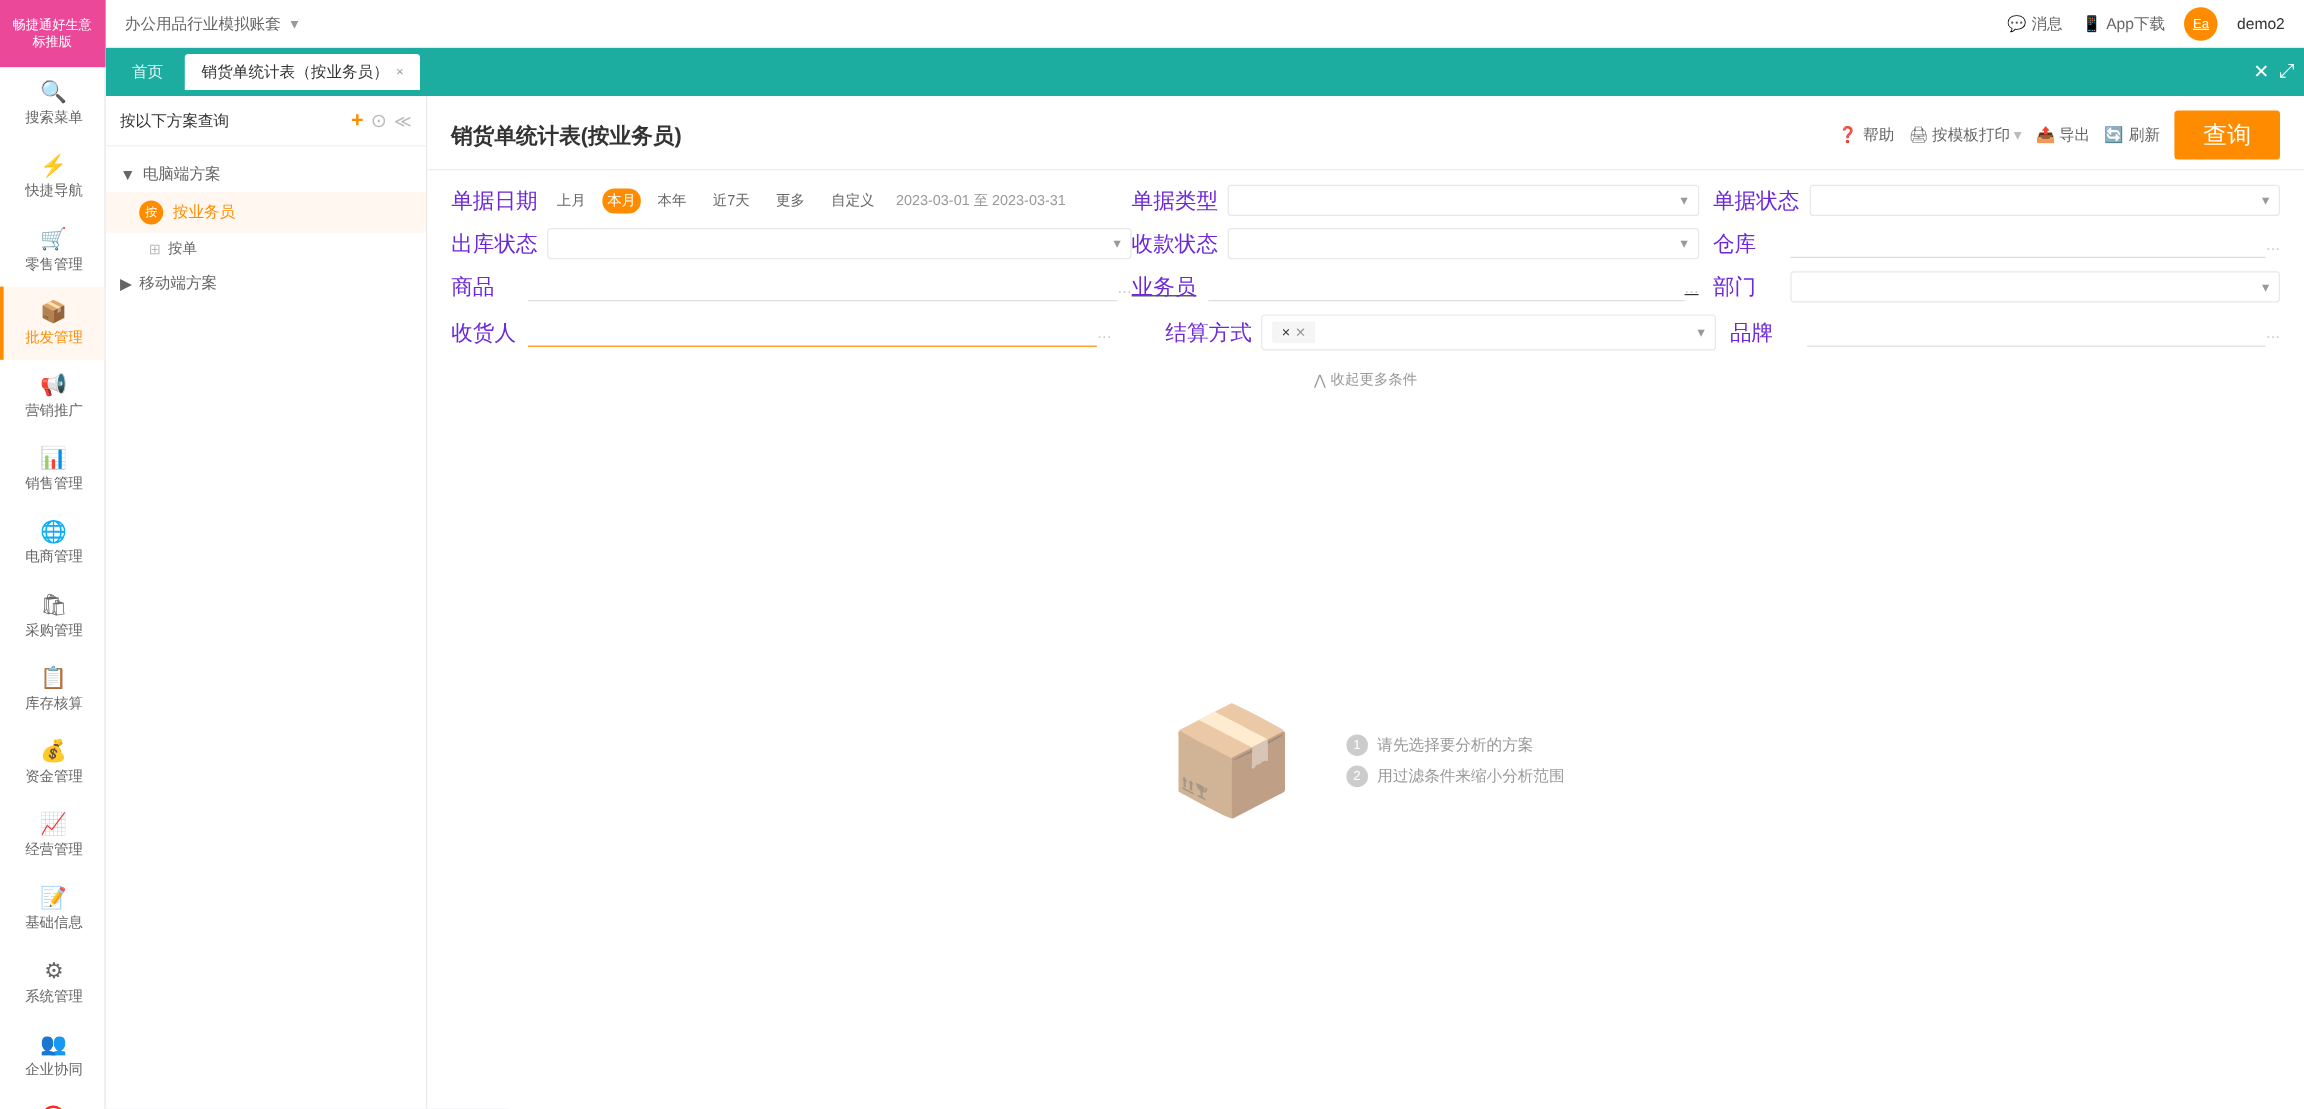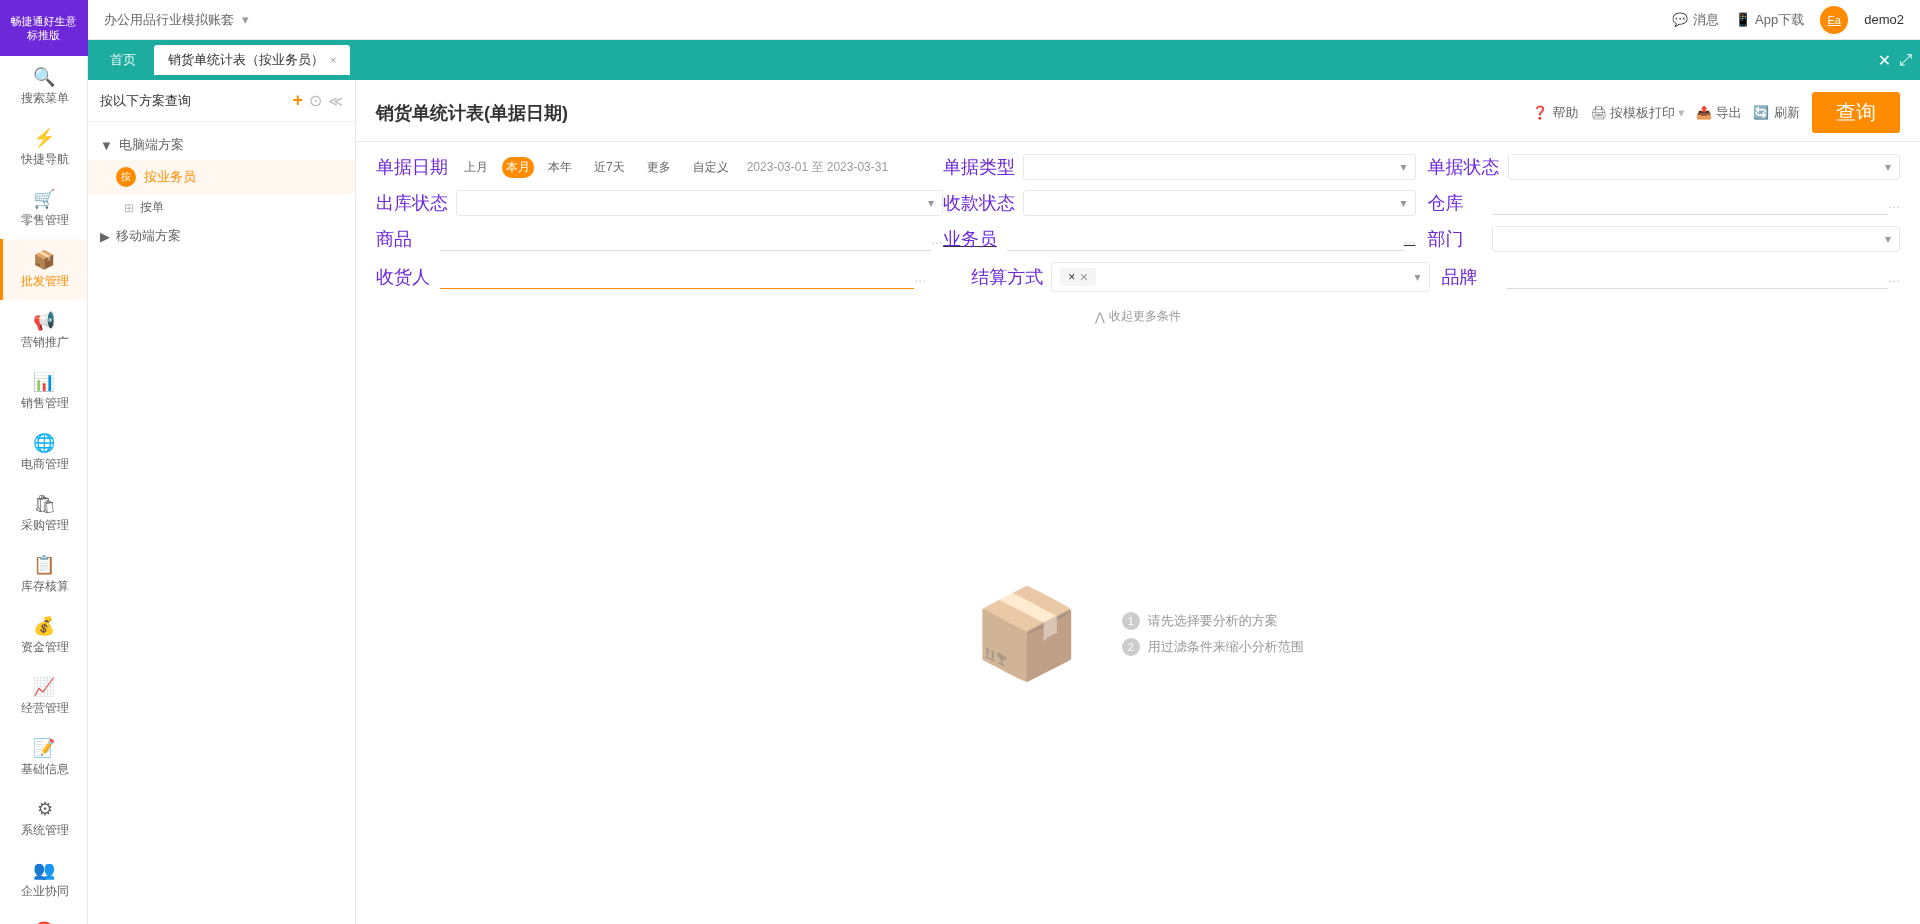--- a/index.html
+++ b/index.html
@@ -7,7 +7,7 @@
 
     
     .sidebar { width: 88px; background: #fff; display: flex; flex-direction: column; align-items: center; border-right: 1px solid #e8e8e8; z-index: 10; flex-shrink: 0; }
-    .logo { width: 88px; height: 56px; background: #6d28d9; display: flex; align-items: center; justify-content: center; flex-direction: column; }
+    .logo { width: 88px; height: 56px; background: #ec4899; display: flex; align-items: center; justify-content: center; flex-direction: column; }
     .logo-text { color: #fff; font-size: 11px; line-height: 1.3; text-align: center; }
     .sidebar-nav { display: flex; flex-direction: column; width: 100%; flex: 1; overflow-y: auto; }
     .sidebar-item { display: flex; flex-direction: column; align-items: center; justify-content: center; padding: 10px 4px; cursor: pointer; color: #666; font-size: 12px; border-left: 3px solid transparent; }

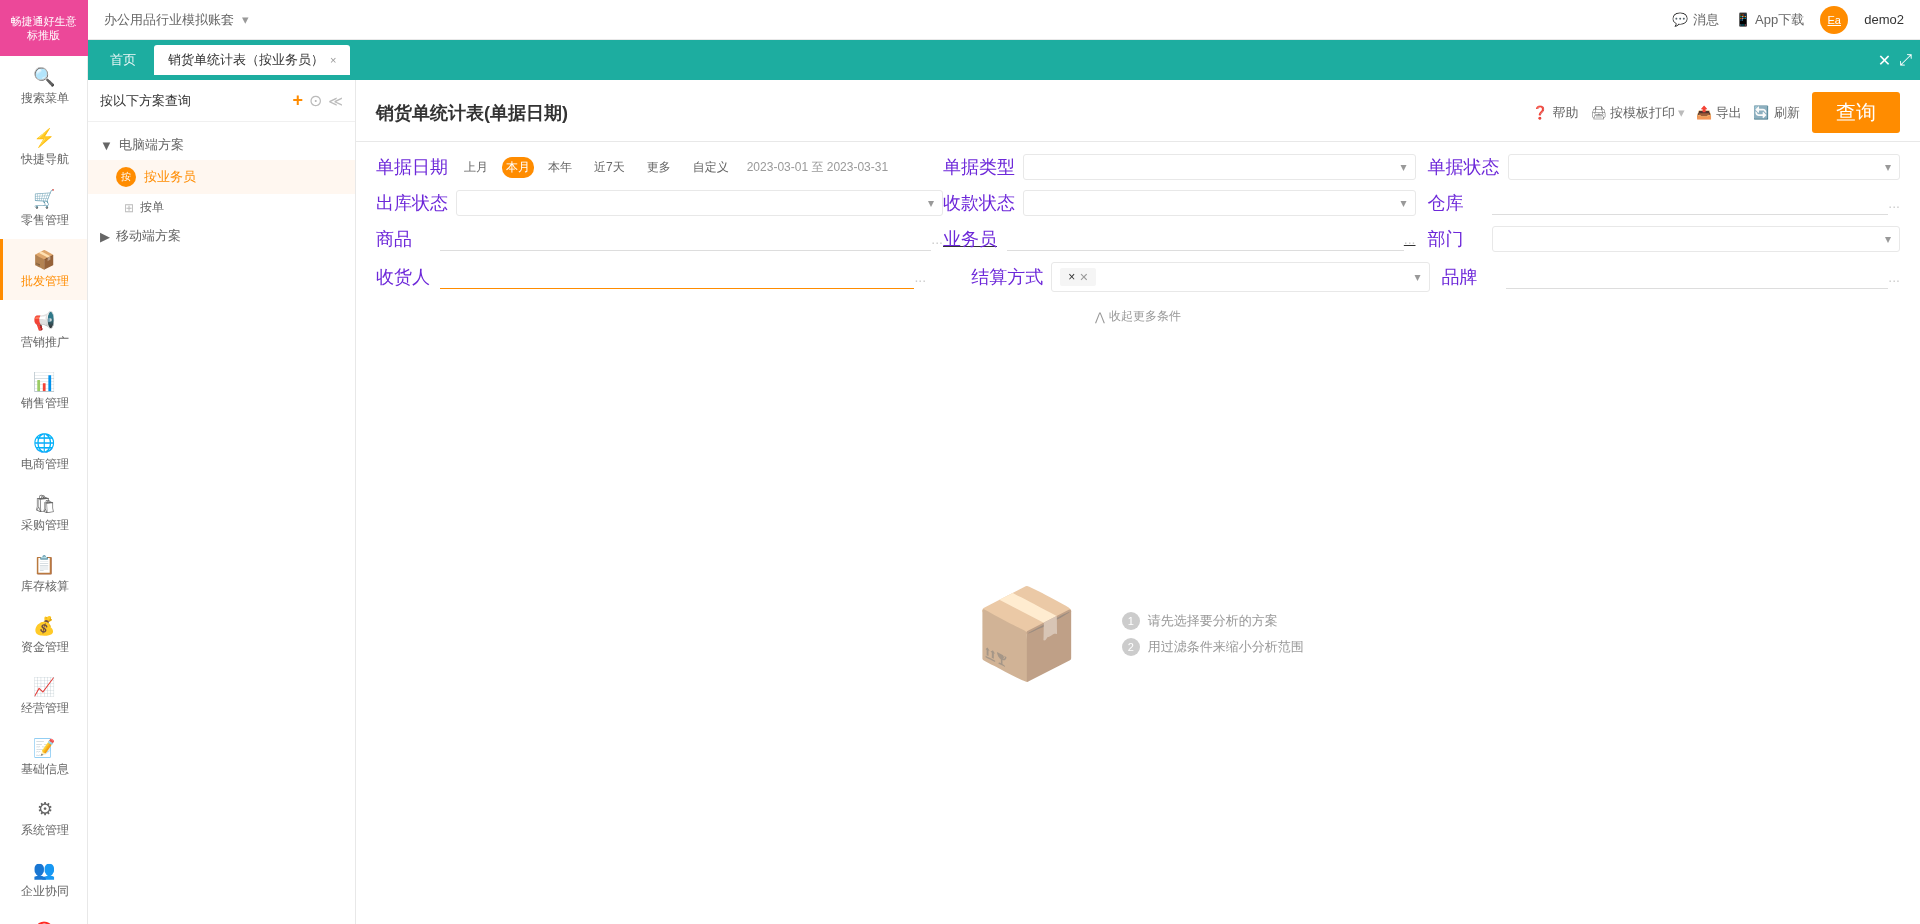--- a/index.html
+++ b/index.html
@@ -241,7 +241,7 @@
 
       <div class="page-header">
         <div class="page-title-row">
-          <span class="page-title">销货单统计表(单据日期)</span>
+          <span class="page-title">销货单统计表(按业务员)</span>
           <div style="display:flex;align-items:flex-start;gap:12px;">
             <div style="display:flex;flex-direction:column;gap:4px;">
               <div style="display:flex;align-items:center;gap:12px;">

